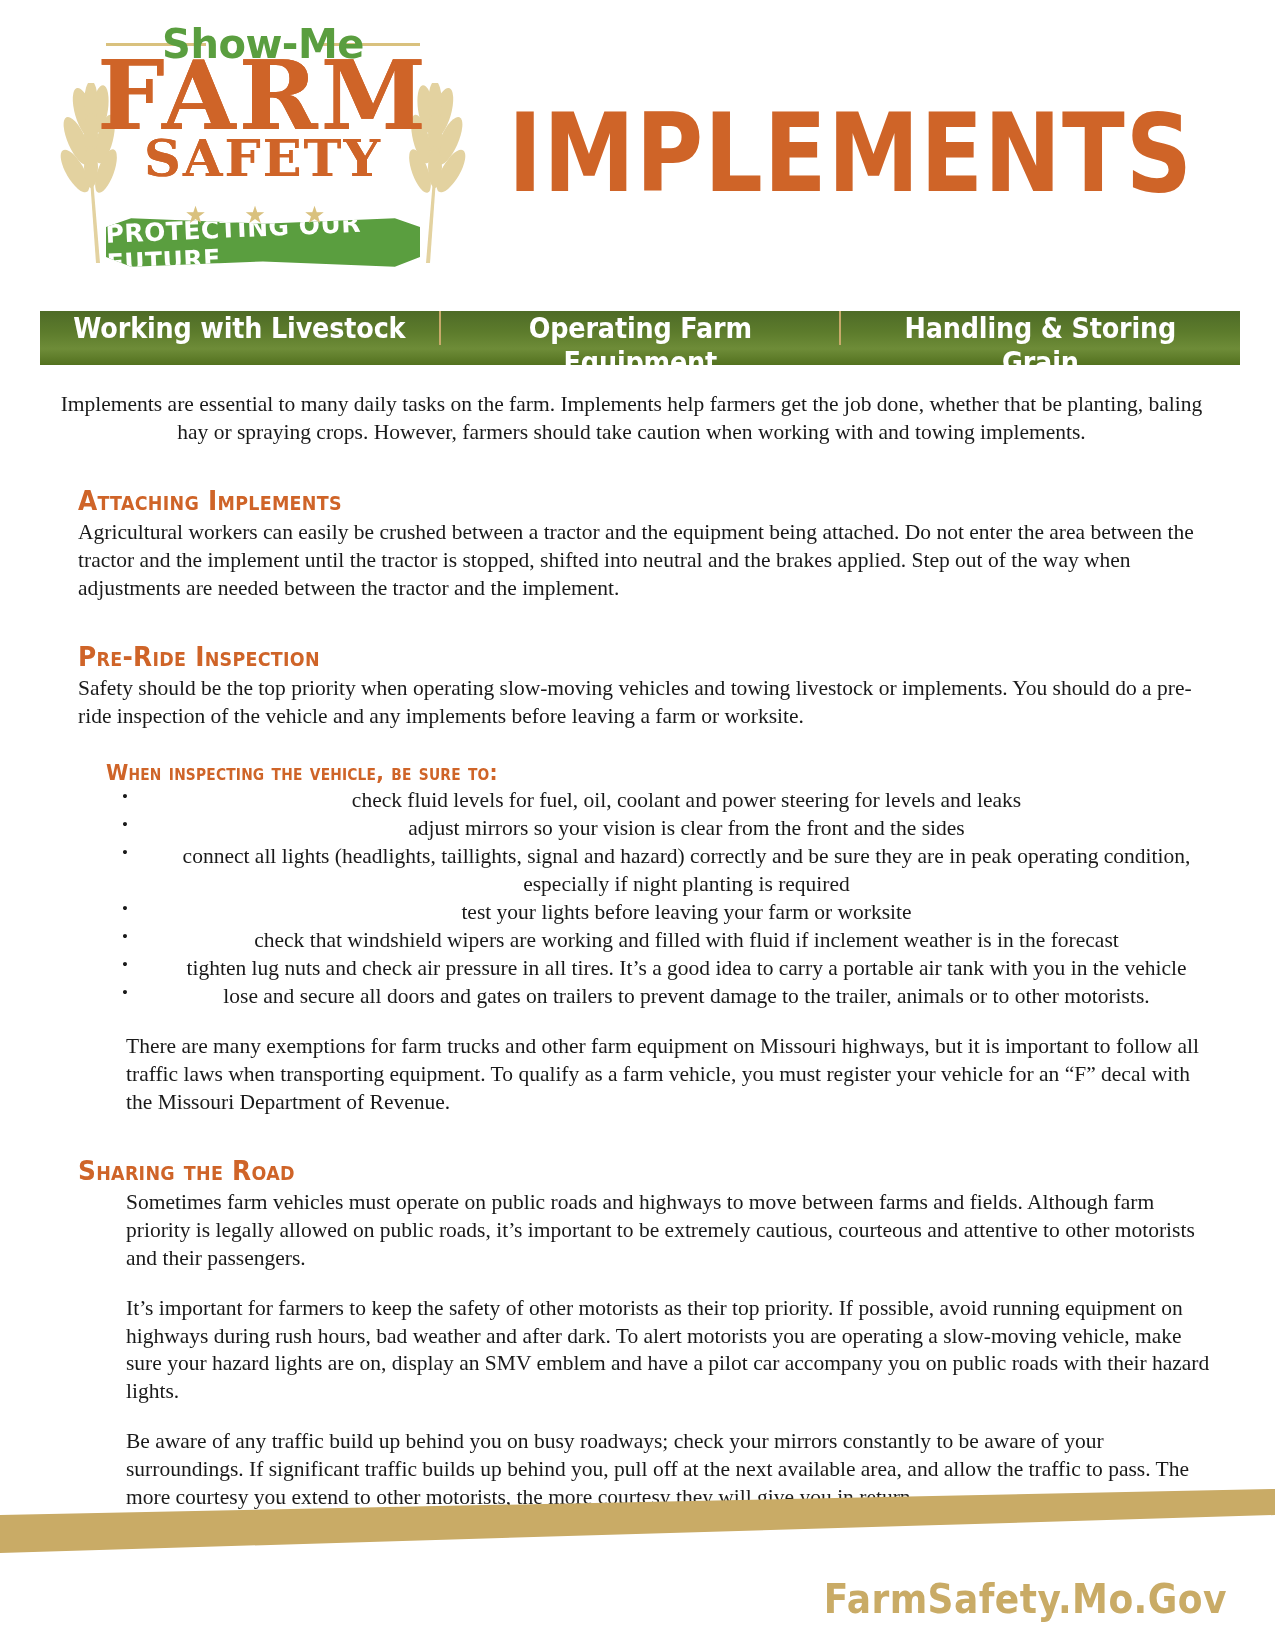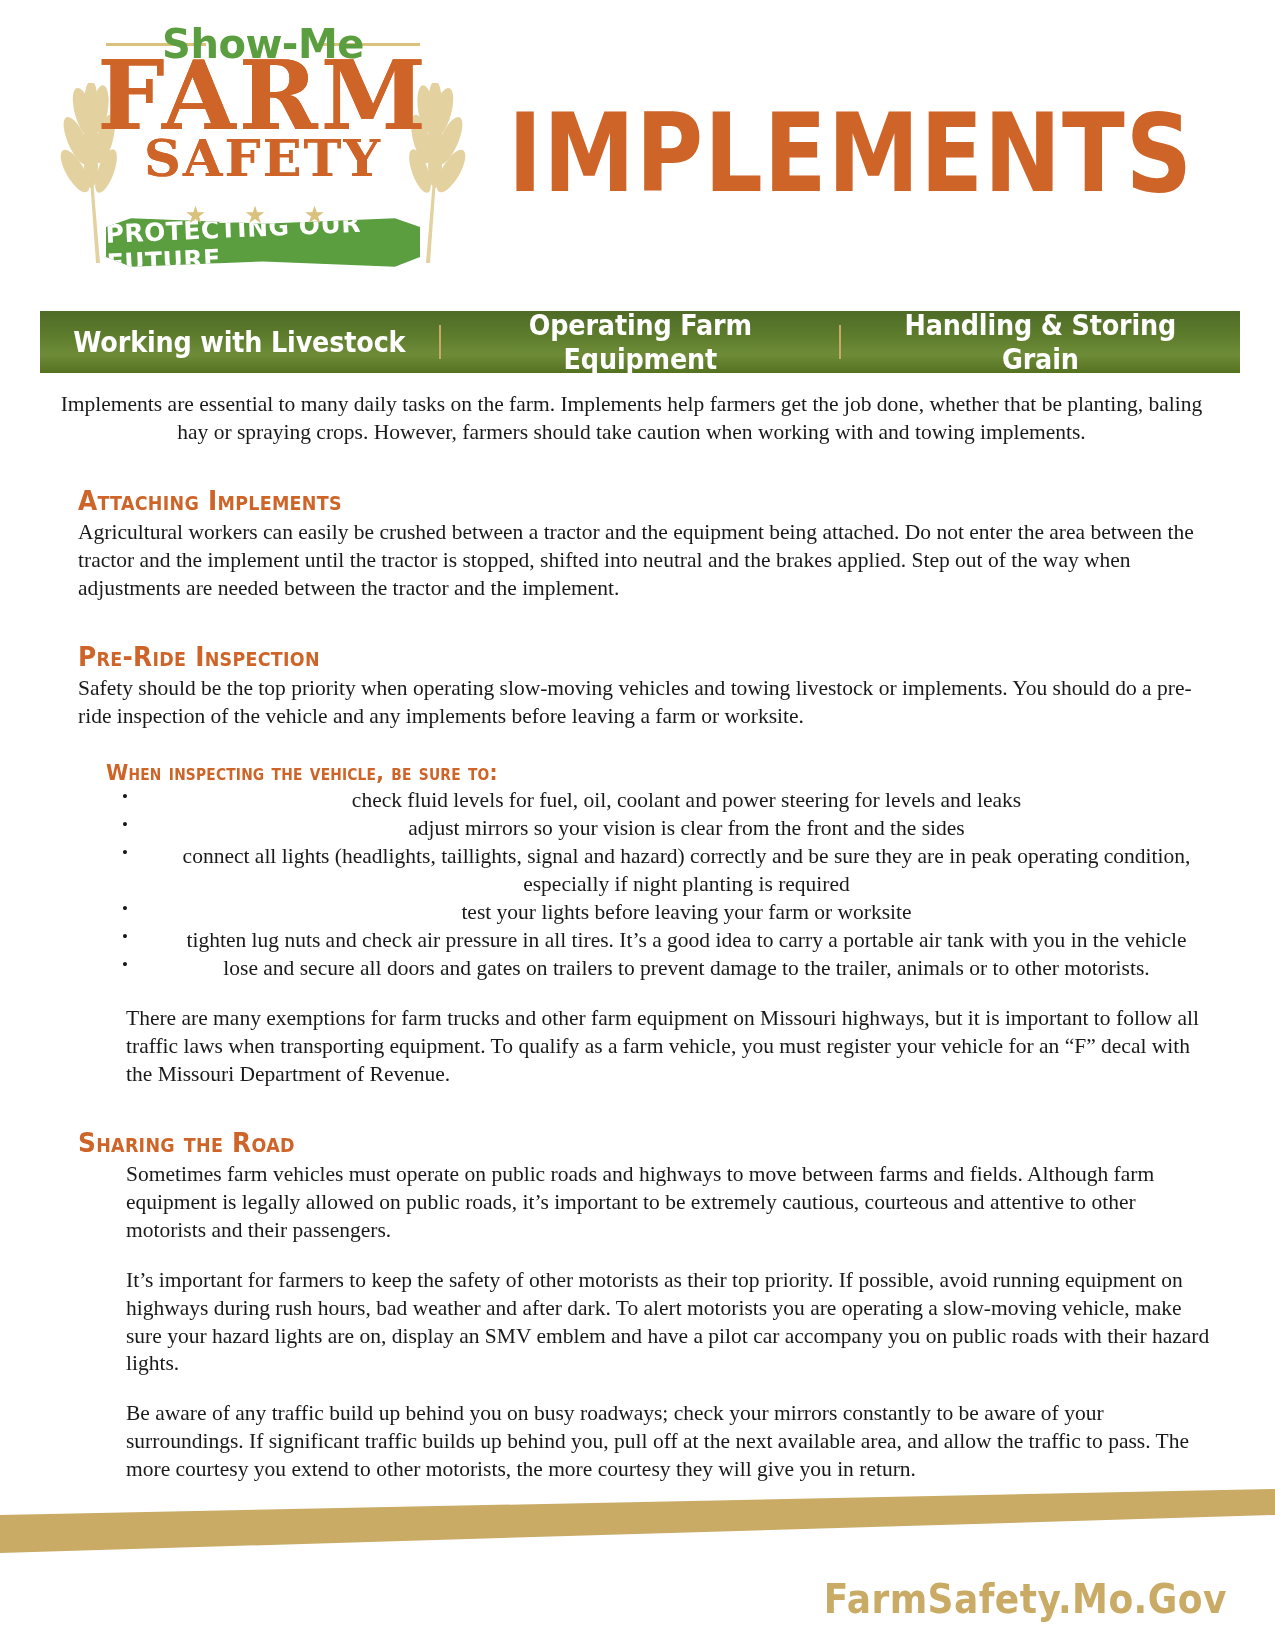--- a/index.html
+++ b/index.html
@@ -138,10 +138,9 @@
     top: 311px;
     left: 40px;
     right: 35px;
-    height: 62px;
+    height: 54px;
     background: linear-gradient(to bottom, #4e6b27 0%, #5d7c2c 40%, #6e8c38 70%, #53711f 100%);
     display: flex;
-    align-items: center;
   }
   .nav-item {
     flex: 1;

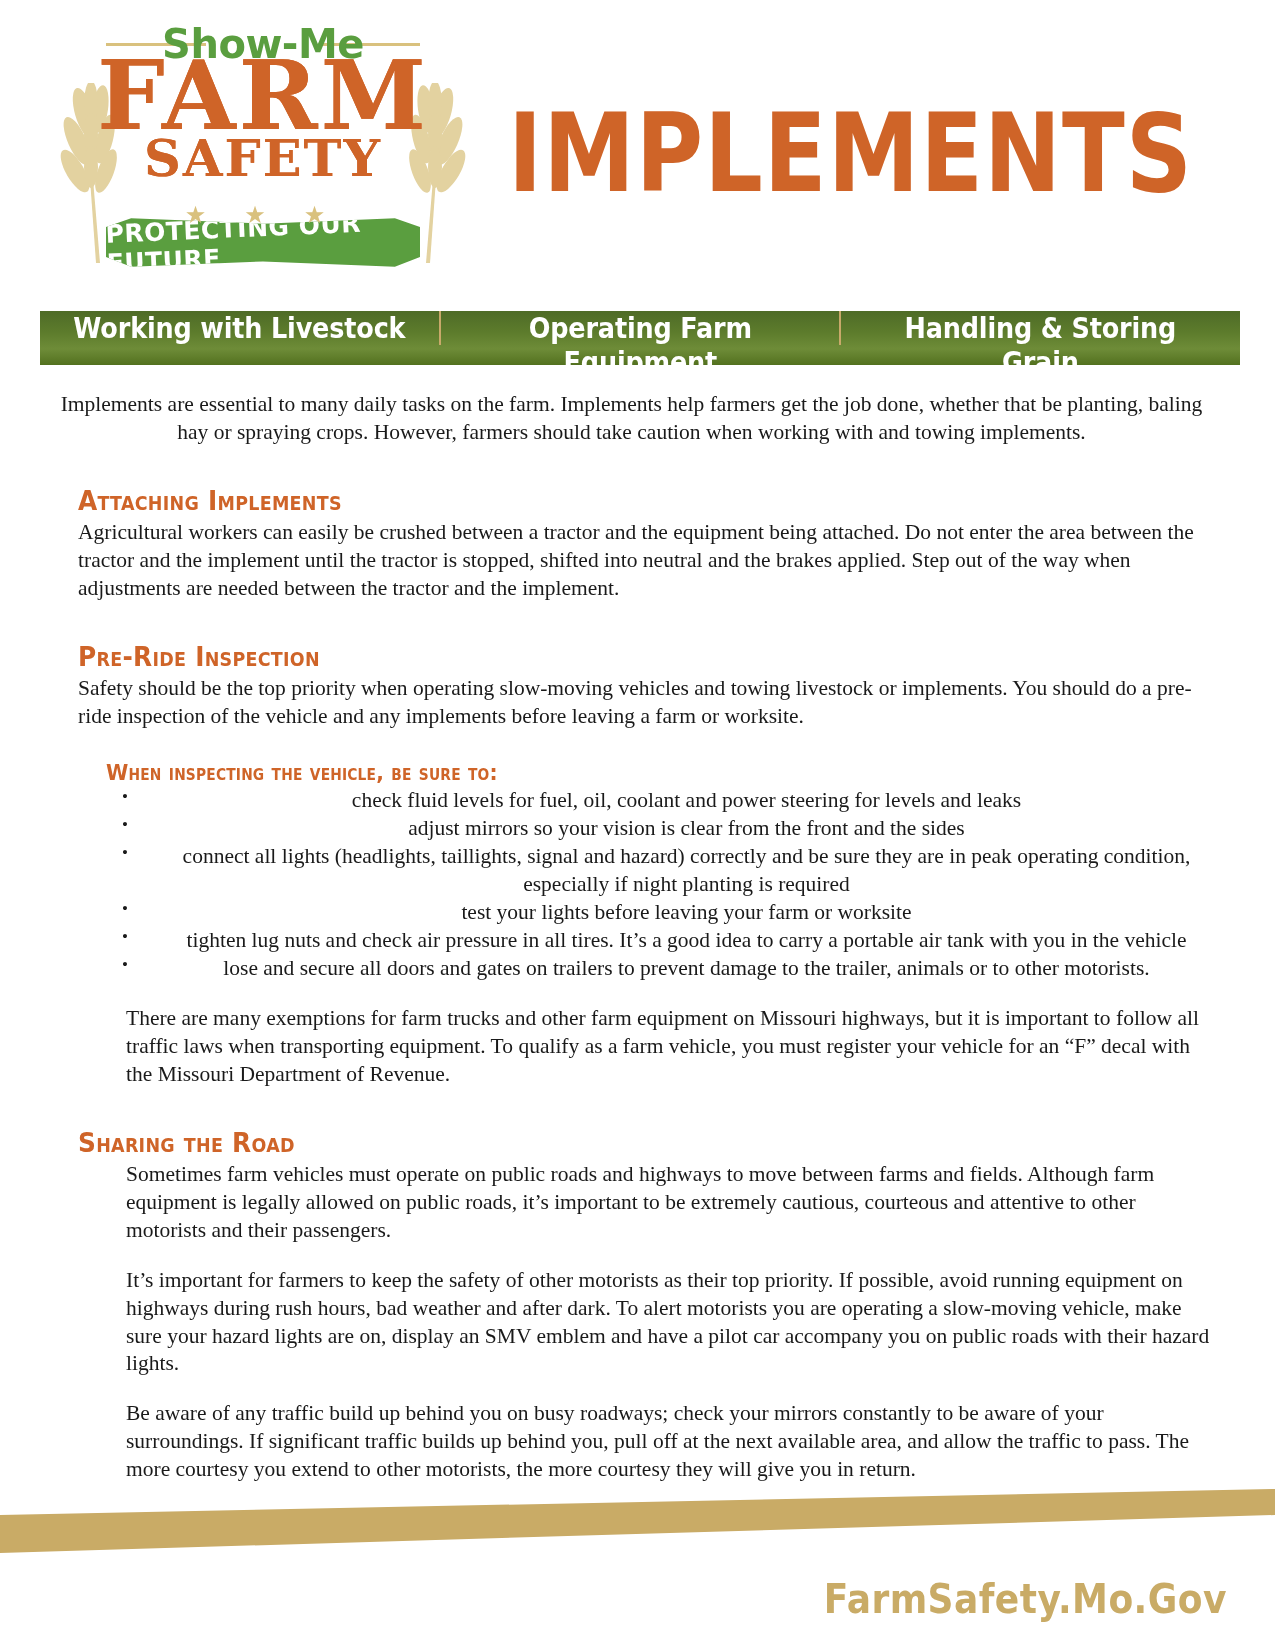--- a/index.html
+++ b/index.html
@@ -330,6 +330,7 @@
     <li>adjust mirrors so your vision is clear from the front and the sides</li>
     <li>connect all lights (headlights, taillights, signal and hazard) correctly and be sure they are in peak operating condition, especially if night planting is required</li>
     <li>test your lights before leaving your farm or worksite</li>
+    <li>check that windshield wipers are working and filled with fluid if inclement weather is in the forecast</li>
     <li>tighten lug nuts and check air pressure in all tires. It’s a good idea to carry a portable air tank with you in the vehicle</li>
     <li>lose and secure all doors and gates on trailers to prevent damage to the trailer, animals or to other motorists.</li>
   </ul>

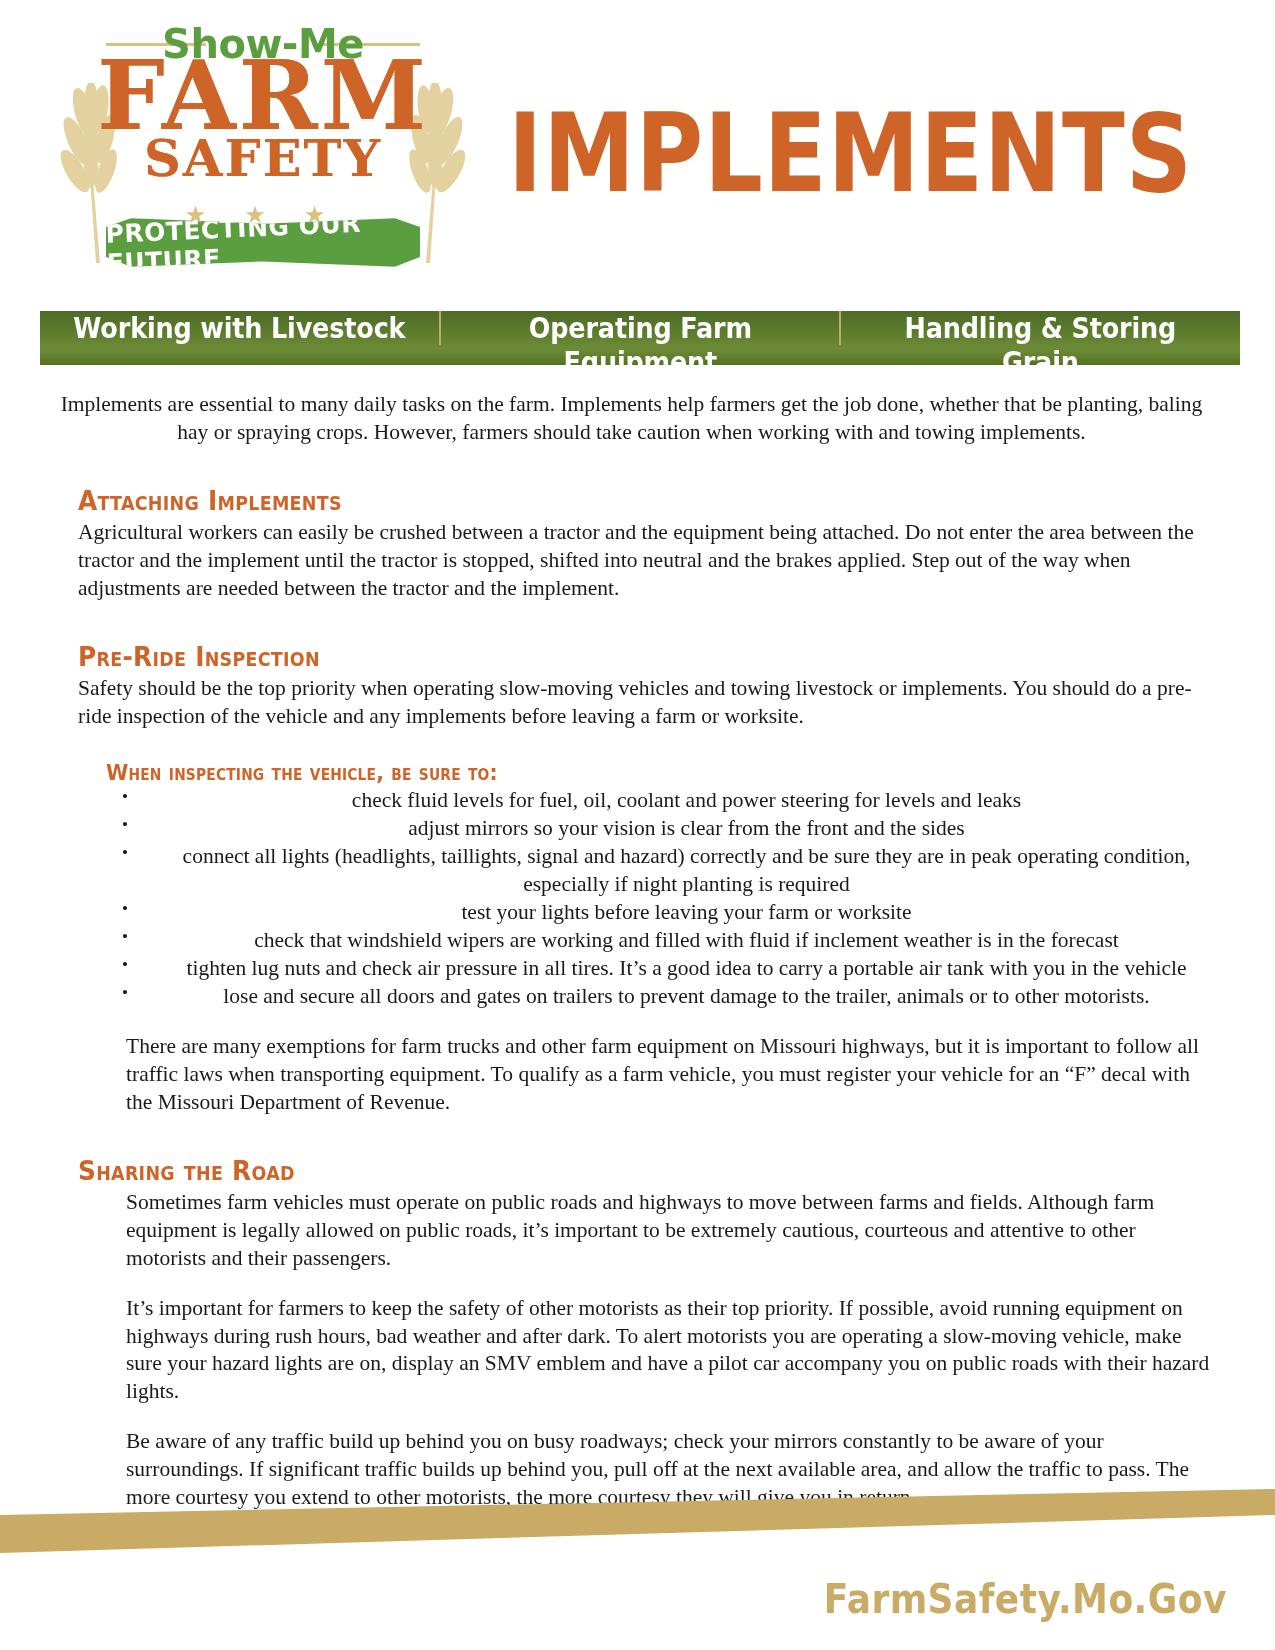--- a/index.html
+++ b/index.html
@@ -338,7 +338,7 @@
   <p class="body indent">There are many exemptions for farm trucks and other farm equipment on Missouri highways, but it is important to follow all traffic laws when transporting equipment. To qualify as a farm vehicle, you must register your vehicle for an “F” decal with the Missouri Department of Revenue.</p>
 
   <h2 class="section">Sharing the Road</h2>
-  <p class="body indent" style="margin-top:2px">Sometimes farm vehicles must operate on public roads and highways to move between farms and fields. Although farm equipment is legally allowed on public roads, it’s important to be extremely cautious, courteous and attentive to other motorists and their passengers.</p>
+  <p class="body indent" style="margin-top:2px">Sometimes farm vehicles must operate on public roads and highways to move between farms and fields. Although farm priority is legally allowed on public roads, it’s important to be extremely cautious, courteous and attentive to other motorists and their passengers.</p>
   <p class="body indent">It’s important for farmers to keep the safety of other motorists as their top priority. If possible, avoid running equipment on highways during rush hours, bad weather and after dark. To alert motorists you are operating a slow-moving vehicle, make sure your hazard lights are on, display an SMV emblem and have a pilot car accompany you on public roads with their hazard lights.</p>
   <p class="body indent">Be aware of any traffic build up behind you on busy roadways; check your mirrors constantly to be aware of your surroundings. If significant traffic builds up behind you, pull off at the next available area, and allow the traffic to pass. The more courtesy you extend to other motorists, the more courtesy they will give you in return.</p>
 </div>

